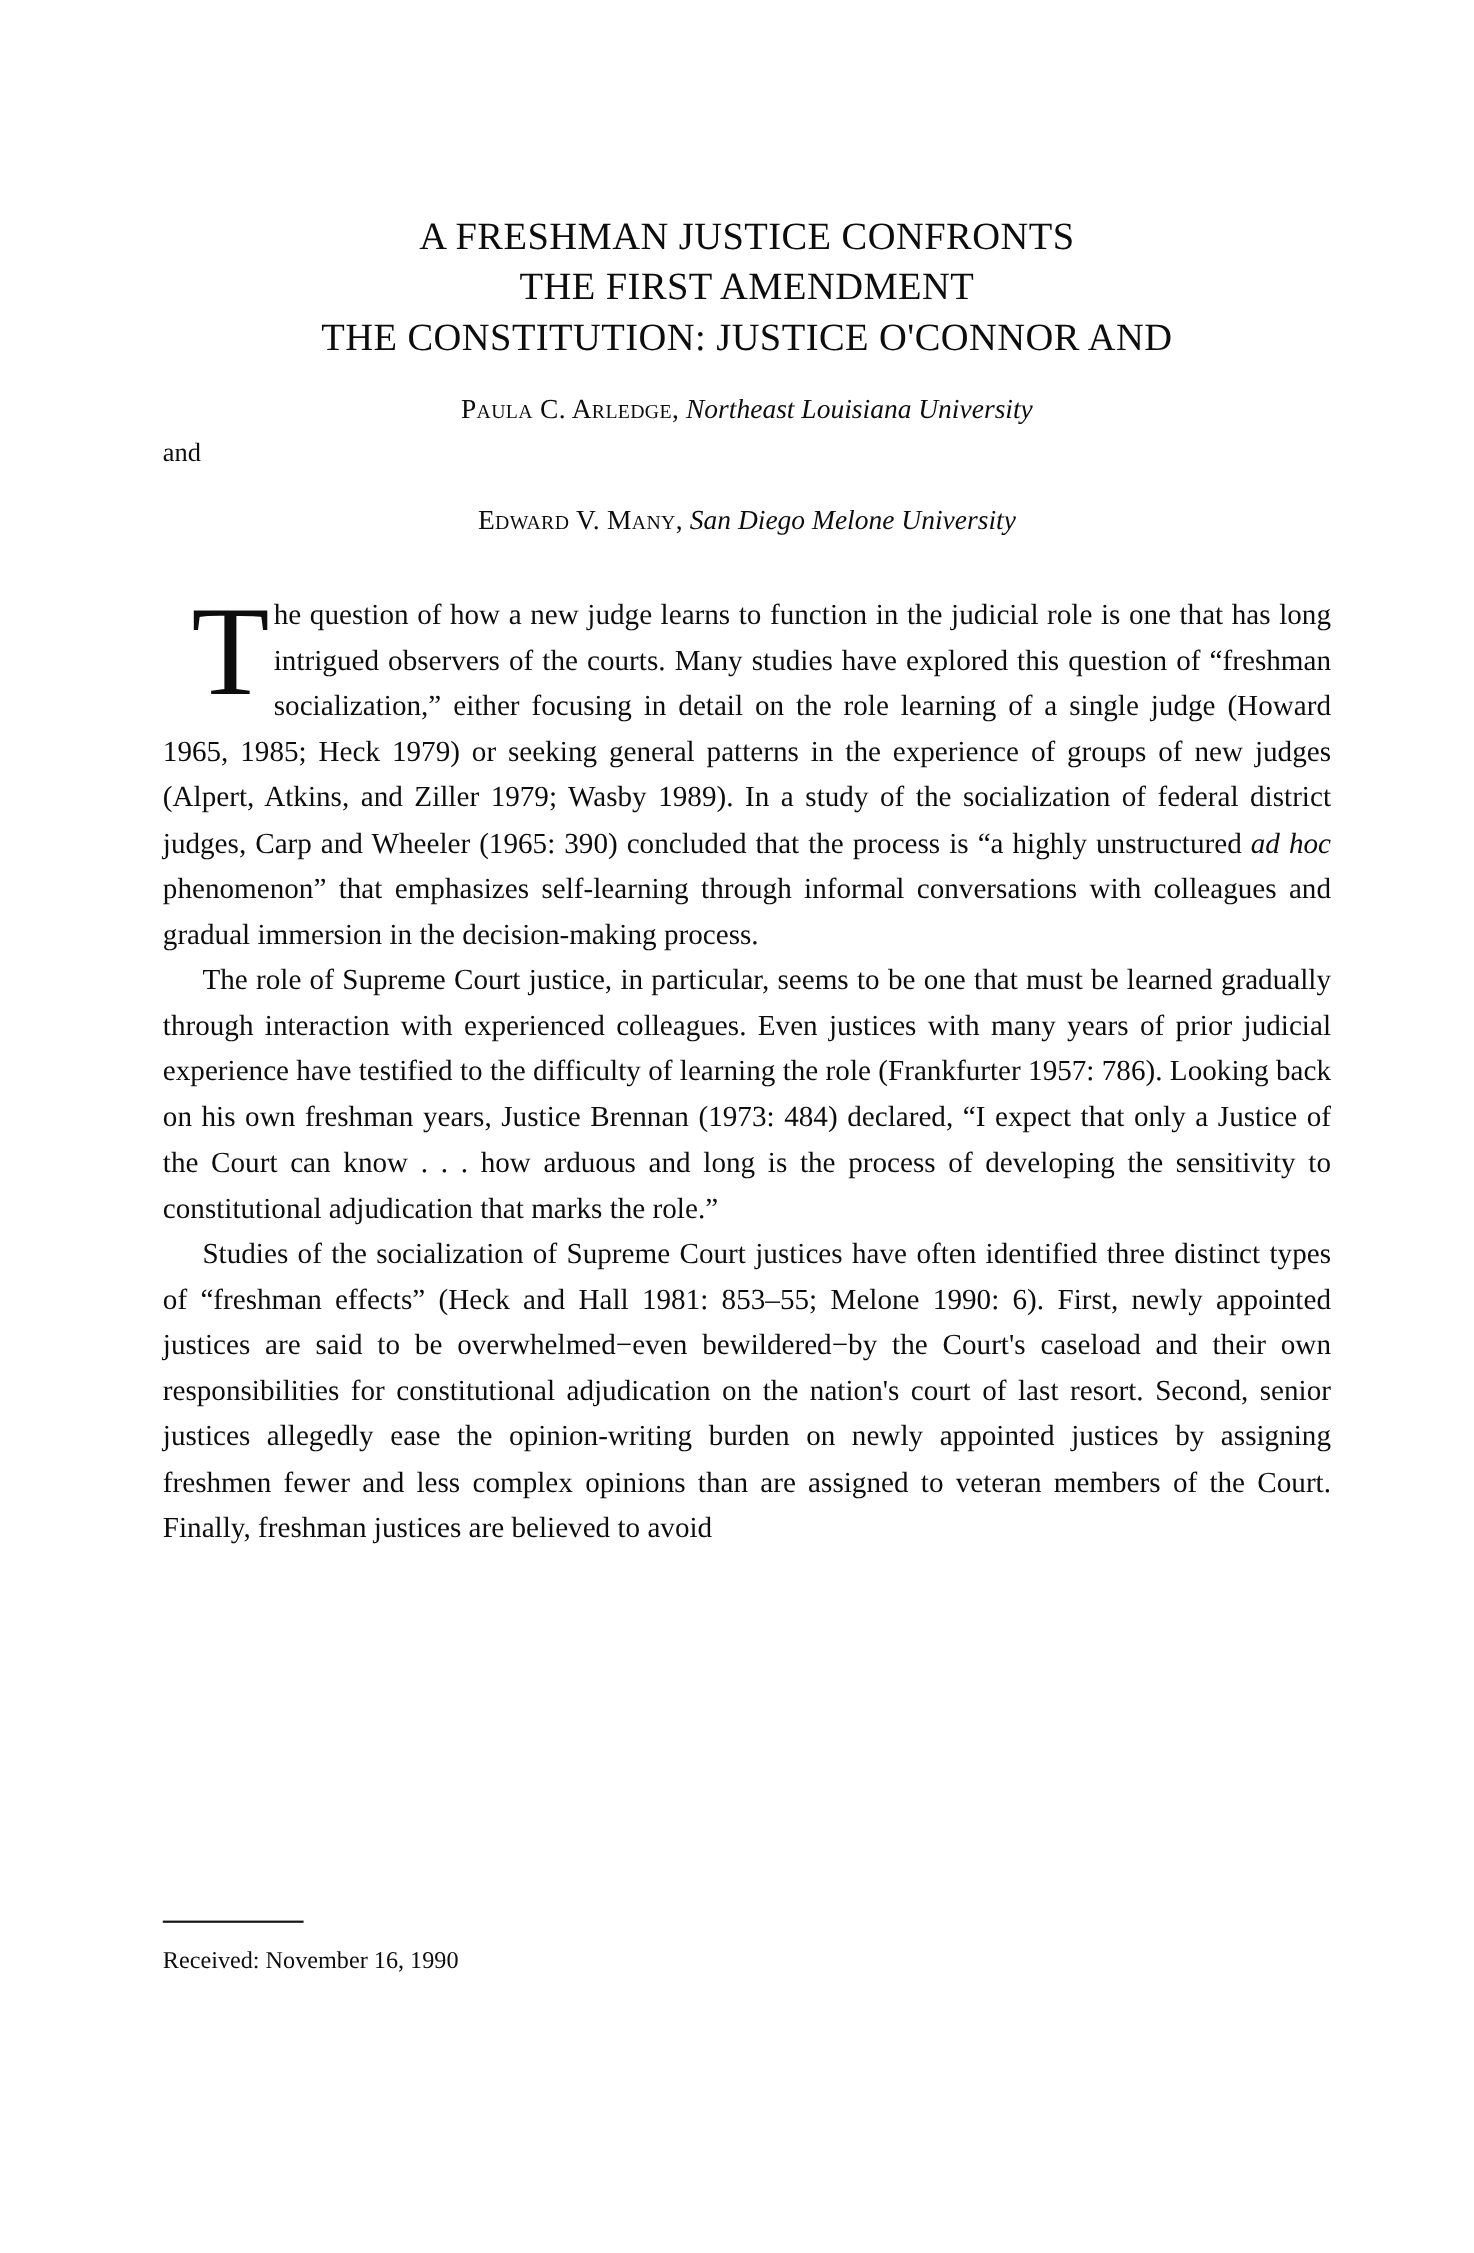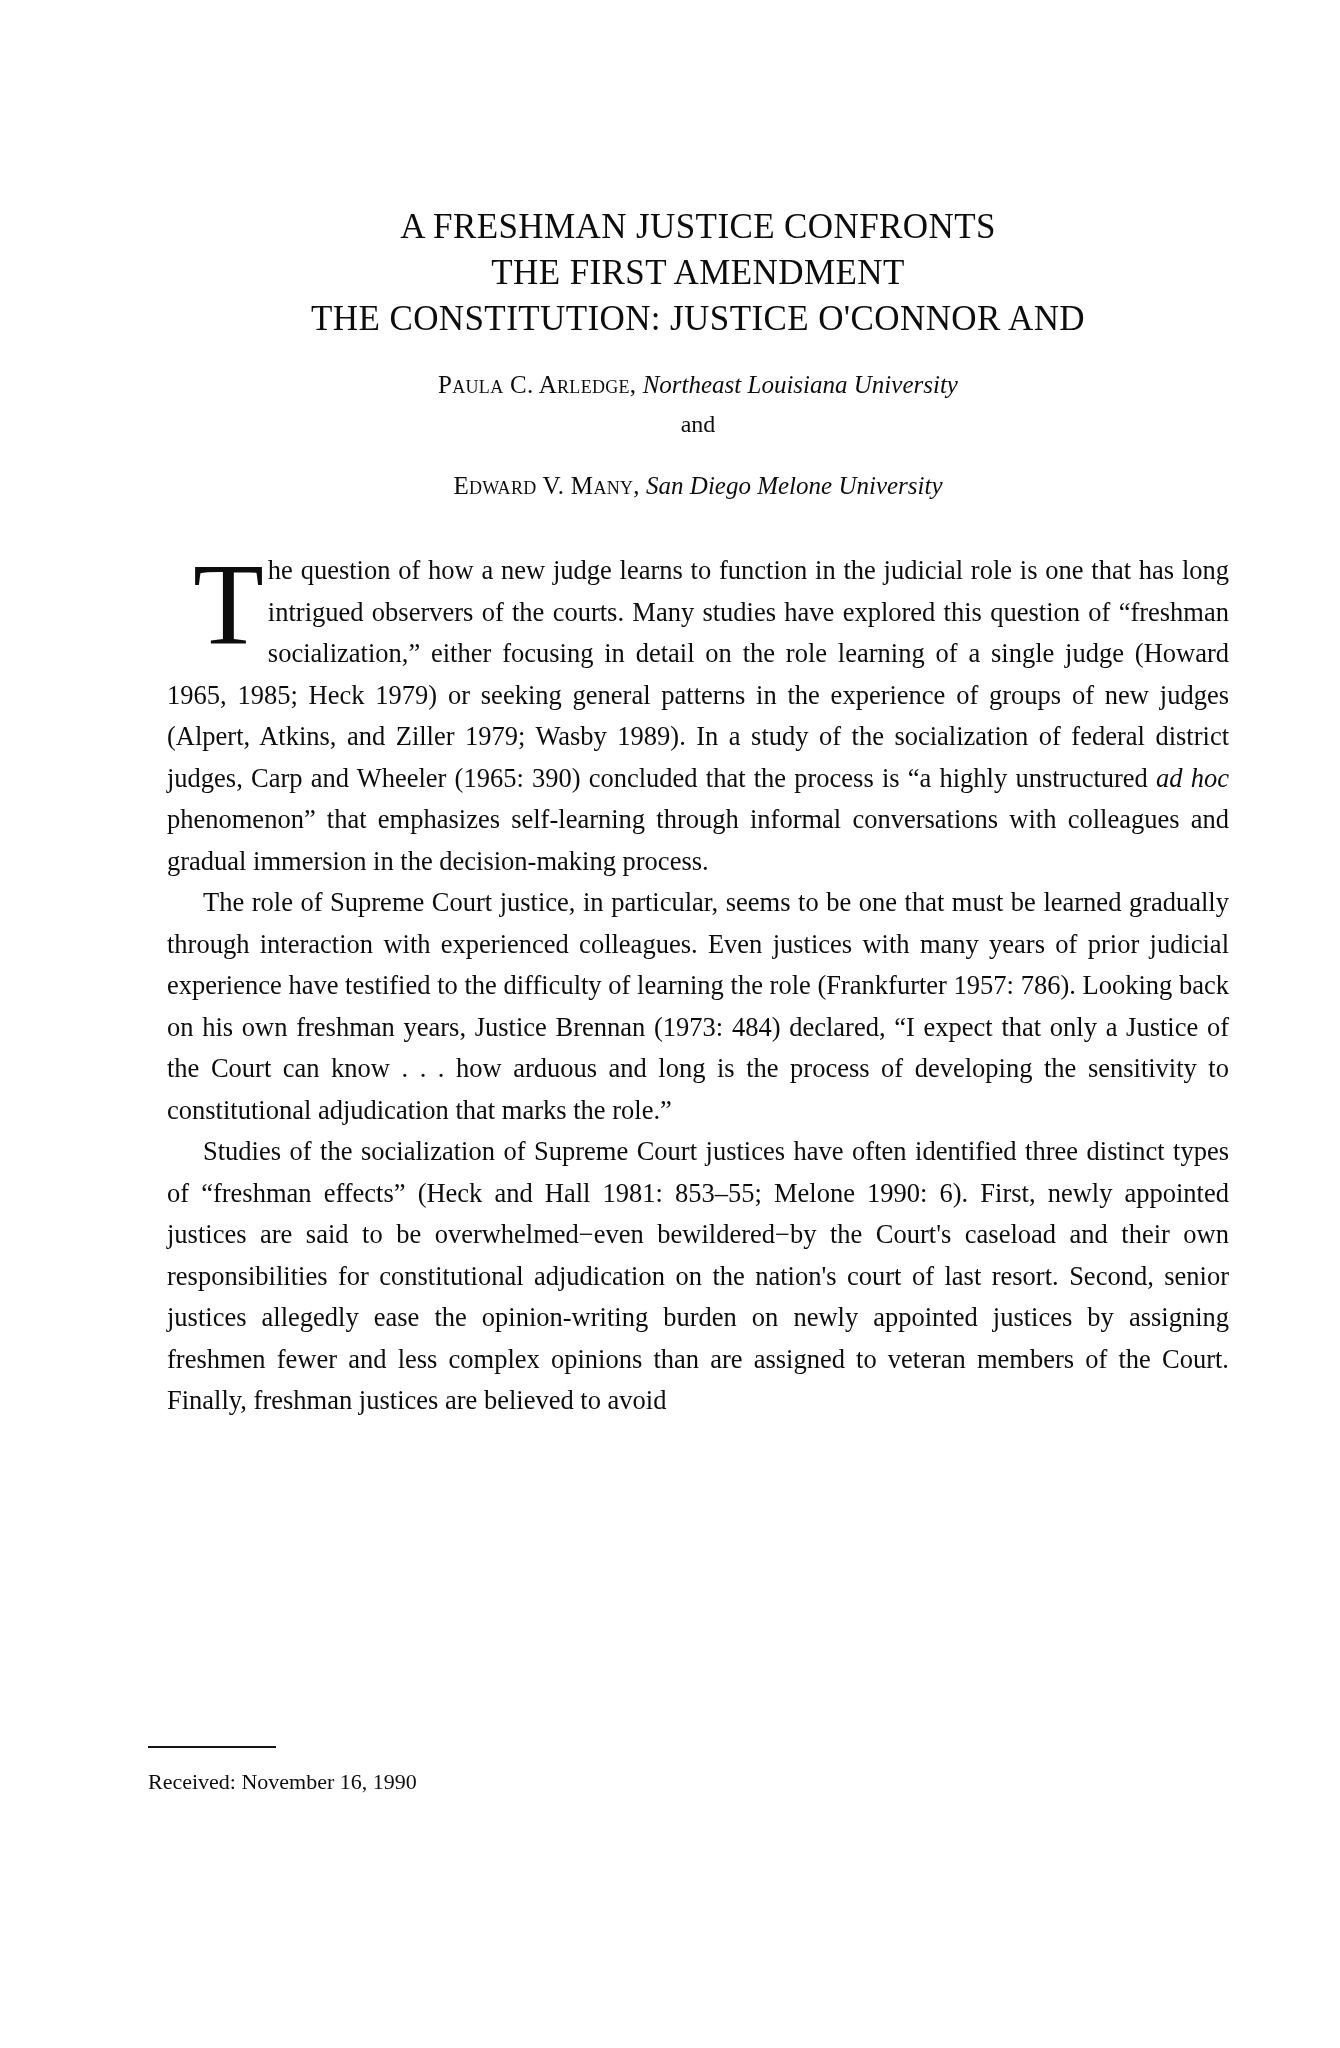--- a/index.html
+++ b/index.html
@@ -28,9 +28,8 @@
   .content {
     position: absolute;
     left: 148px;
-    top: 12px;
+    top: 0;
     width: 1062px;
-    margin-left: 19px;
   }
 
   

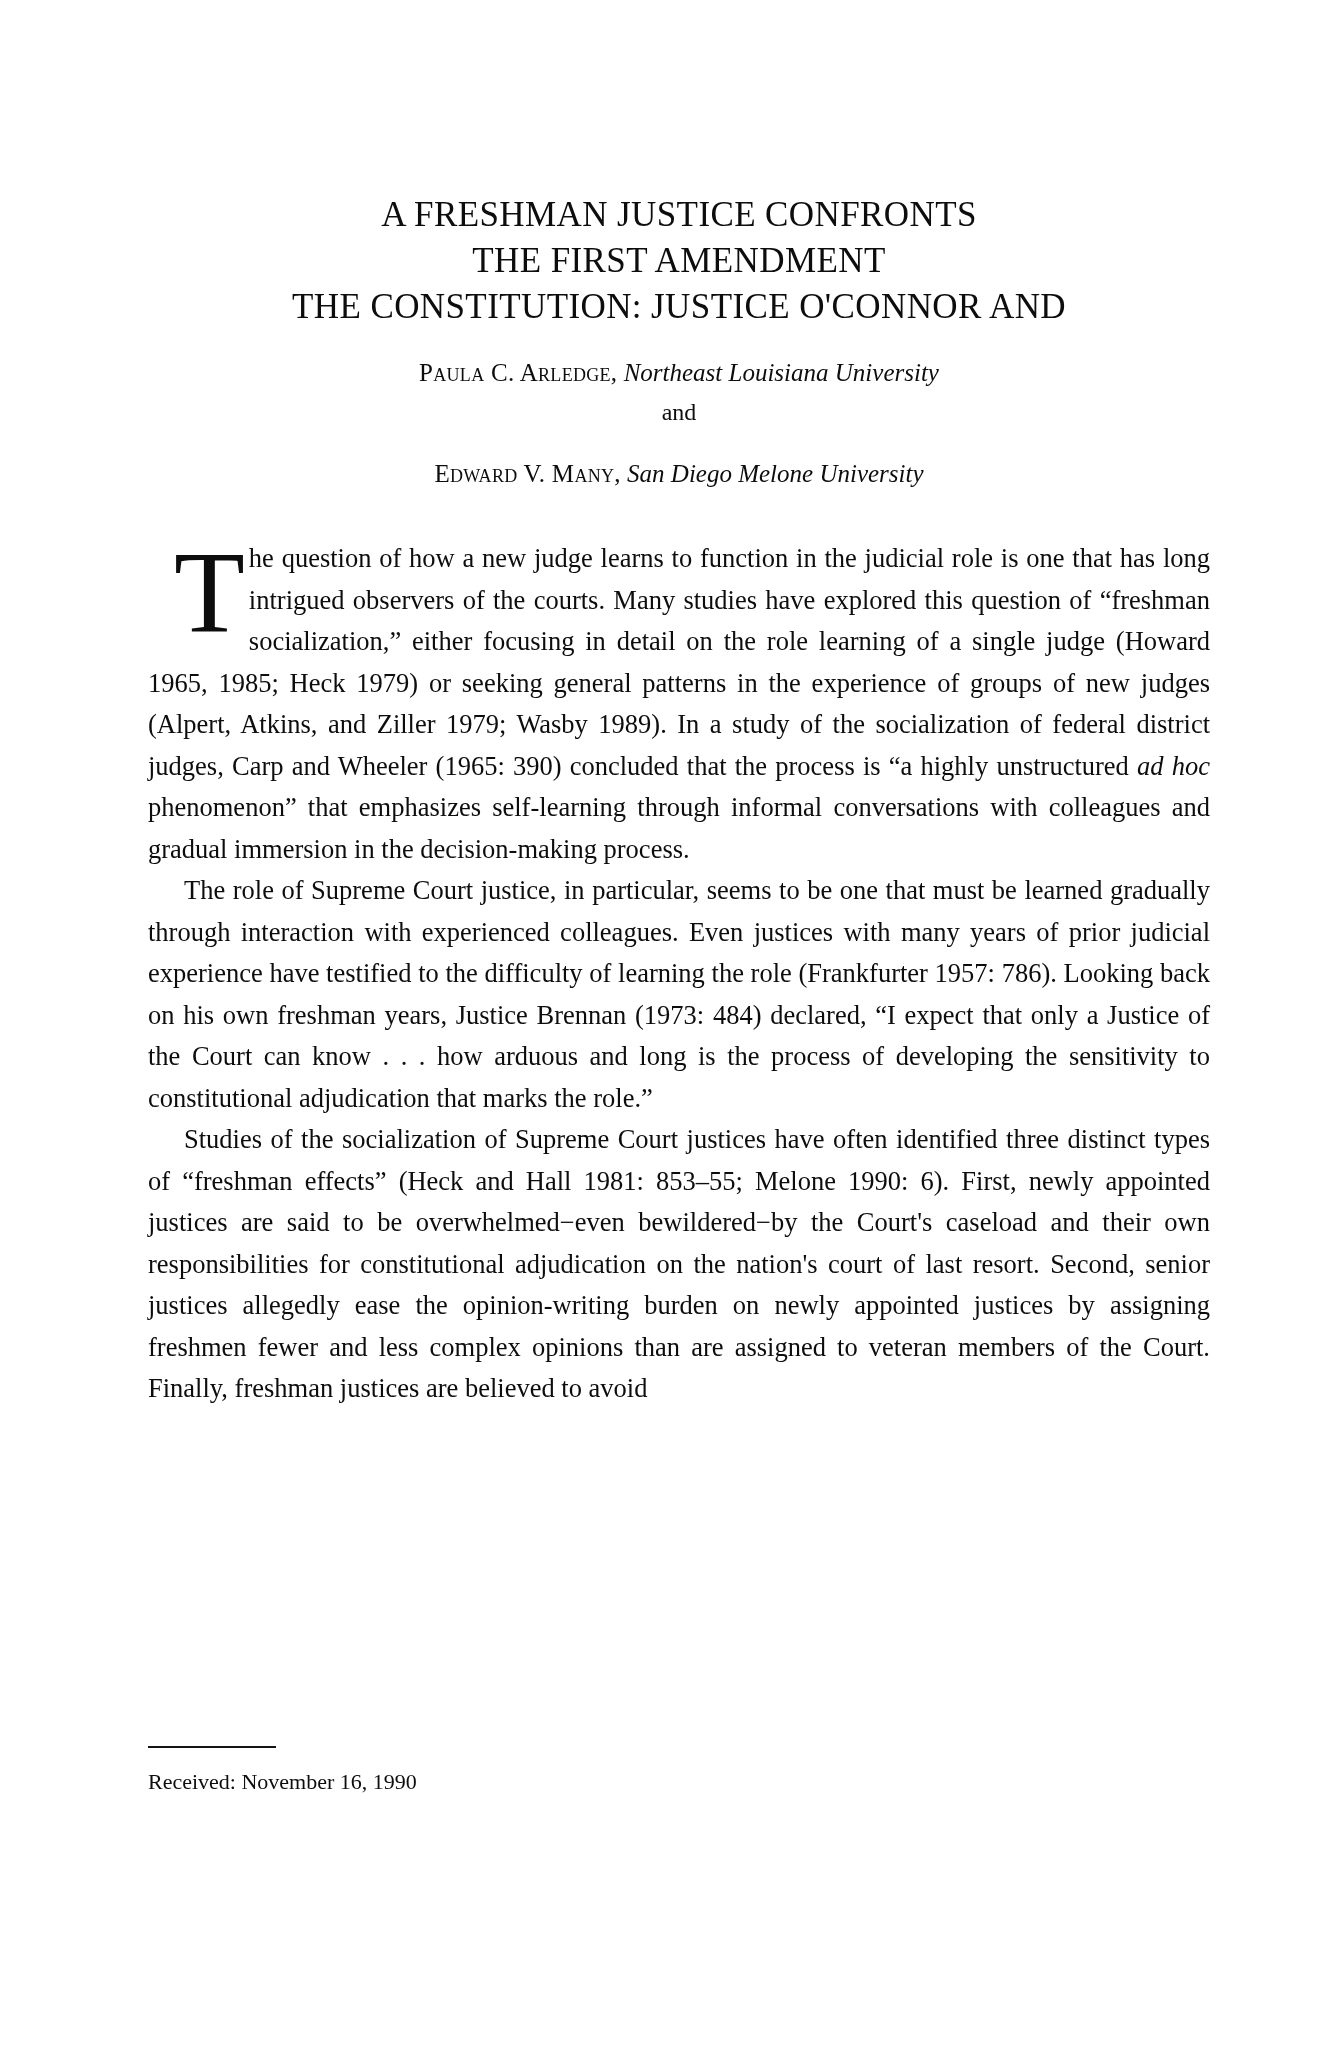--- a/index.html
+++ b/index.html
@@ -59,7 +59,7 @@
     font-style: italic;
   }
   .byline-and {
-    text-align: center;
+    text-align: left;
     font-size: 24px;
     line-height: 38px;
   }

